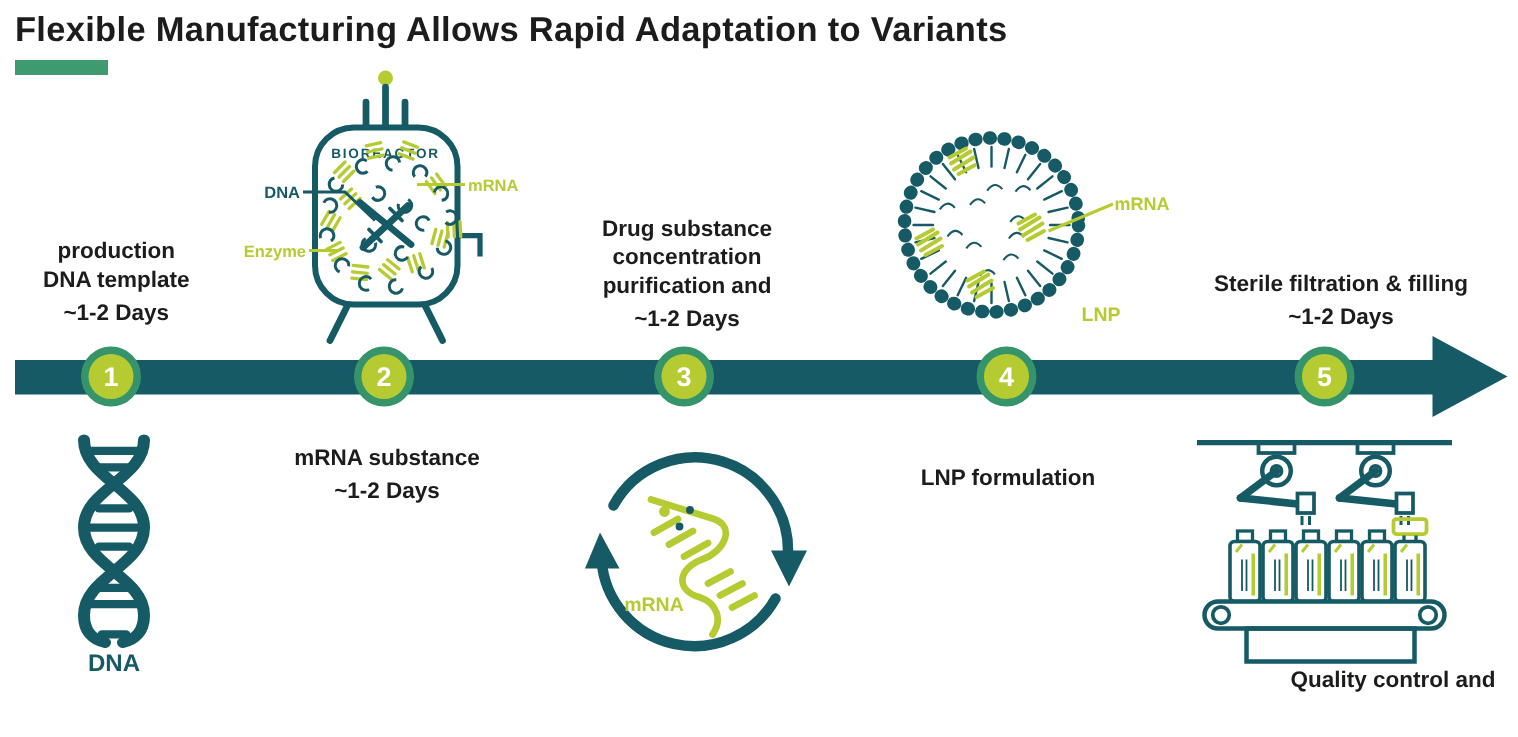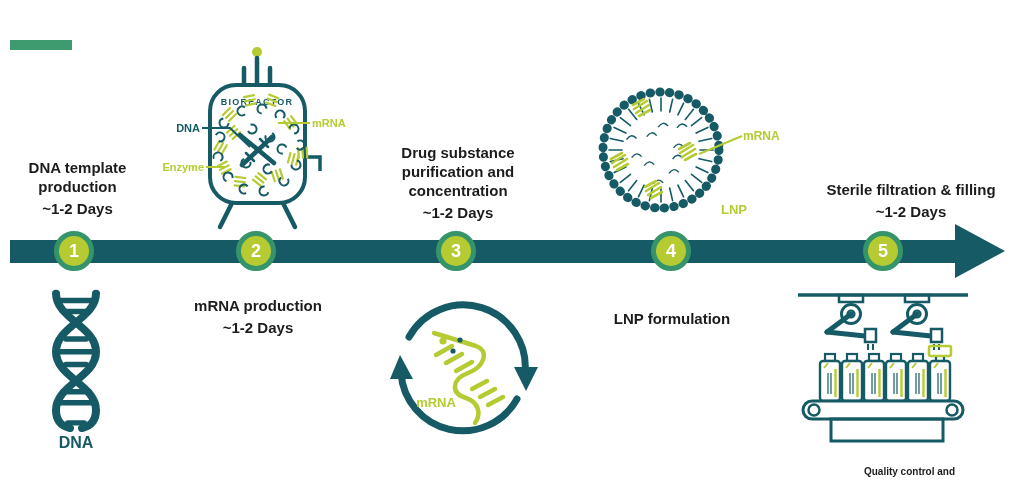--- a/index.html
+++ b/index.html
@@ -26,6 +26,7 @@
 
 <div class="canvas">
 
+  <div class="abs title">Flexible Manufacturing Allows Rapid Adaptation to Variants</div>
   <div class="abs title-underline"></div>
 
   <div class="abs tl-band"></div>

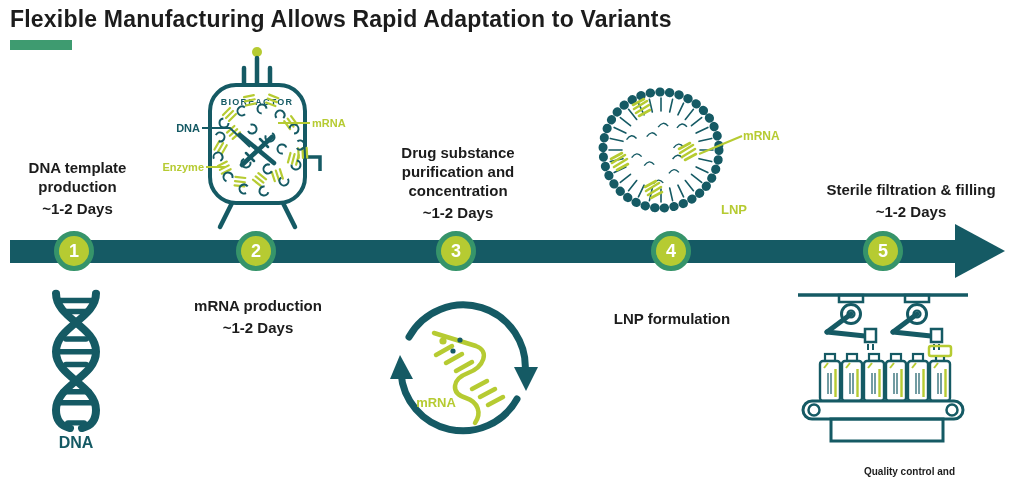--- a/index.html
+++ b/index.html
@@ -39,8 +39,8 @@
   <div class="abs marker" style="left:863px">5</div>
 
   <div class="abs step-label" style="left:0;top:158px;width:155px">
+    <div>production</div>
     <div>DNA template</div>
-    <div>production</div>
     <div class="duration">~1-2 Days</div>
   </div>
   <div class="abs step-label" style="left:176px;top:296px;width:164px">

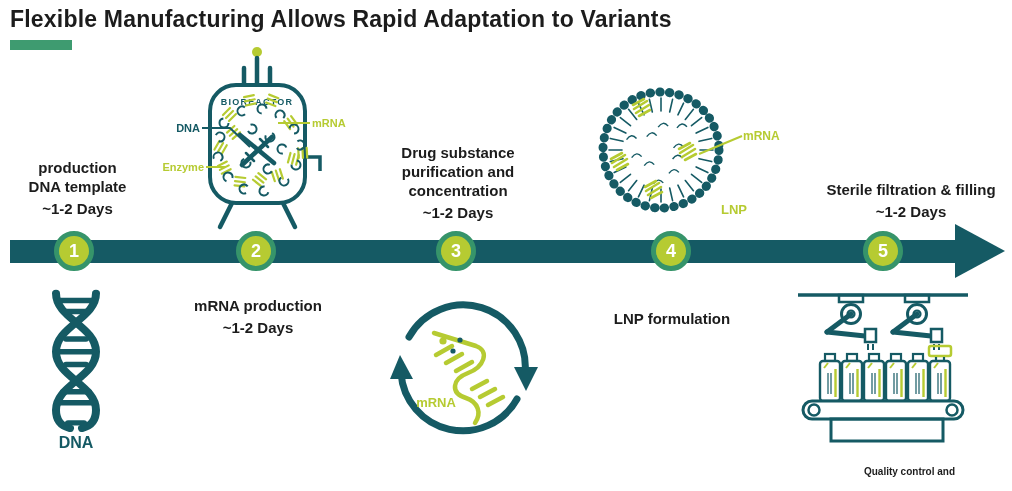--- a/index.html
+++ b/index.html
@@ -49,8 +49,8 @@
   </div>
   <div class="abs step-label" style="left:376px;top:143px;width:164px">
     <div>Drug substance</div>
+    <div>concentration</div>
     <div>purification and</div>
-    <div>concentration</div>
     <div class="duration">~1-2 Days</div>
   </div>
   <div class="abs step-label" style="left:590px;top:309px;width:164px">

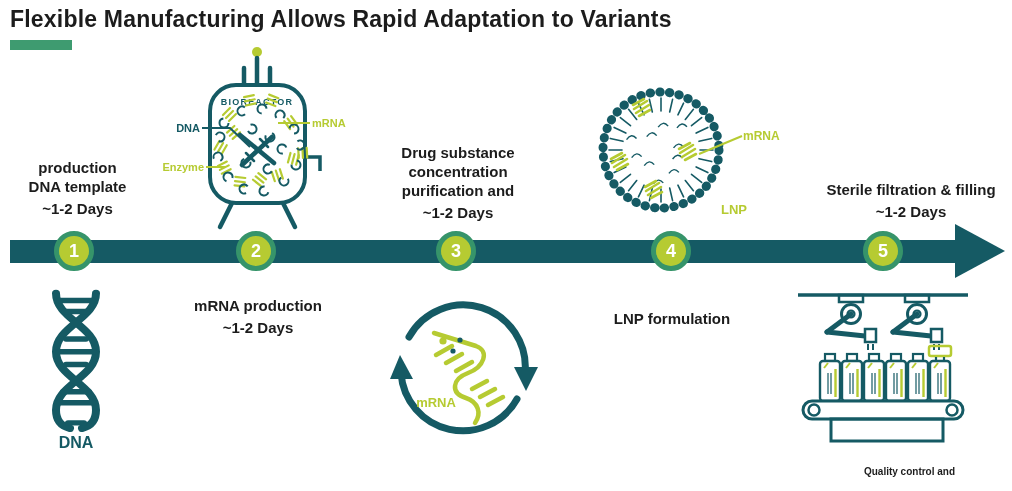--- a/index.html
+++ b/index.html
@@ -56,7 +56,7 @@
   <div class="abs step-label" style="left:590px;top:309px;width:164px">
     <div>LNP formulation</div>
   </div>
-  <div class="abs step-label" style="left:809px;top:180px;width:204px">
+  <div class="abs step-label" style="left:792px;top:180px;width:204px">
     <div>Sterile filtration &amp; filling</div>
     <div class="duration">~1-2 Days</div>
   </div>

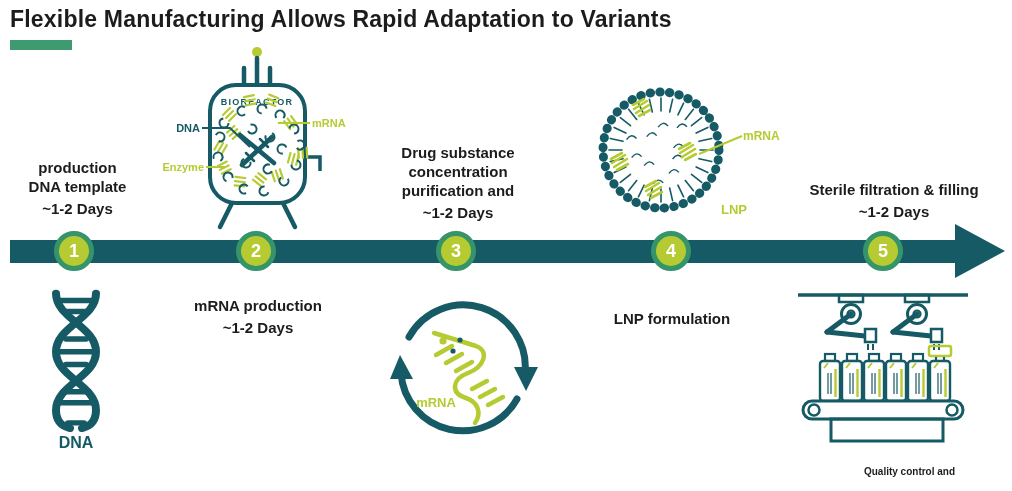--- a/index.html
+++ b/index.html
@@ -44,7 +44,7 @@
     <div class="duration">~1-2 Days</div>
   </div>
   <div class="abs step-label" style="left:176px;top:296px;width:164px">
-    <div>mRNA production</div>
+    <div>mRNA substance</div>
     <div class="duration">~1-2 Days</div>
   </div>
   <div class="abs step-label" style="left:376px;top:143px;width:164px">

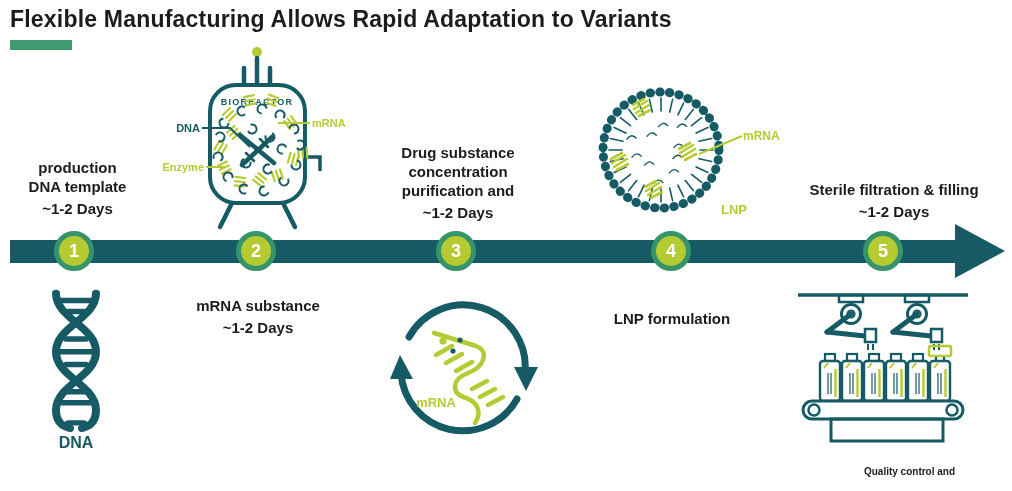--- a/index.html
+++ b/index.html
@@ -16,7 +16,7 @@
           line-height:30px;text-align:center;}
   .step-label{font-size:15px;font-weight:bold;color:#1c1c1c;text-align:center;line-height:19px;}
   .duration{margin-top:3px;}
-  .qc{font-size:10px;font-weight:bold;color:#1c1c1c;line-height:19px;text-align:center;margin-top:18px;}
+  .qc{font-size:15px;font-weight:bold;color:#1c1c1c;line-height:19px;text-align:right;}
   .dna-cap{left:26px;top:434px;width:100px;text-align:center;color:#155A64;
            font-weight:bold;font-size:16px;}
   svg text{font-family:"Liberation Sans",sans-serif;}

